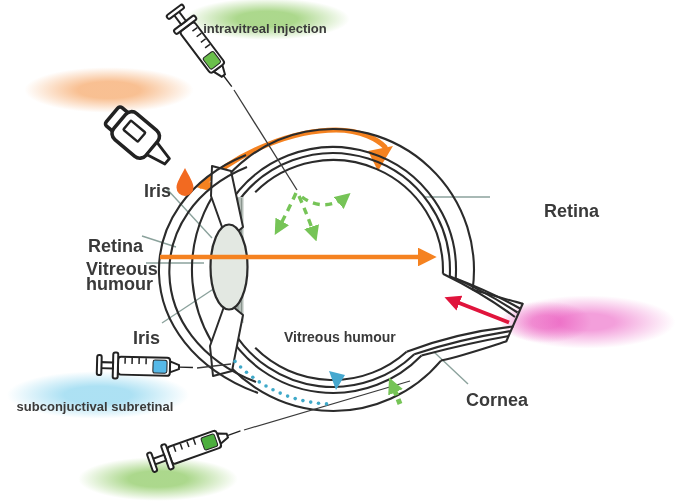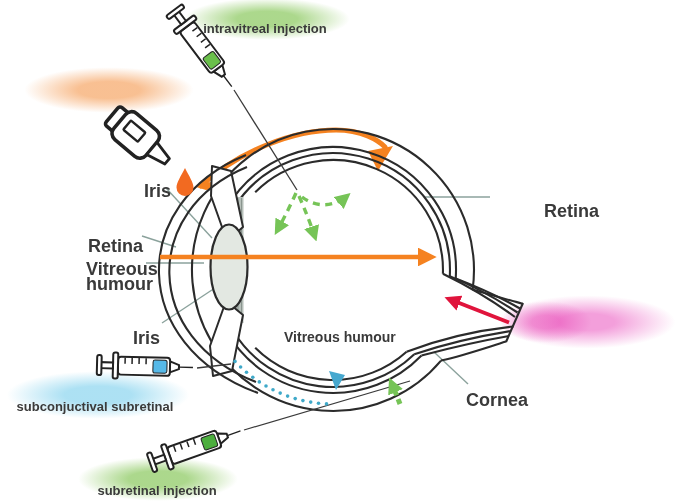--- a/index.html
+++ b/index.html
@@ -179,7 +179,6 @@
 
   <div class="lbl route" style="left:185px;top:9px;width:160px;">intravitreal injection</div>
   <div class="lbl route" style="left:10px;top:387px;width:170px;">subconjuctival subretinal</div>
-  <div class="lbl route" style="left:77px;top:471px;width:160px;">subretinal injection</div>
 
   <div class="lbl anat" style="left:144px;top:169px;">Iris</div>
   <div class="lbl anat" style="left:88px;top:224px;">Retina</div>

